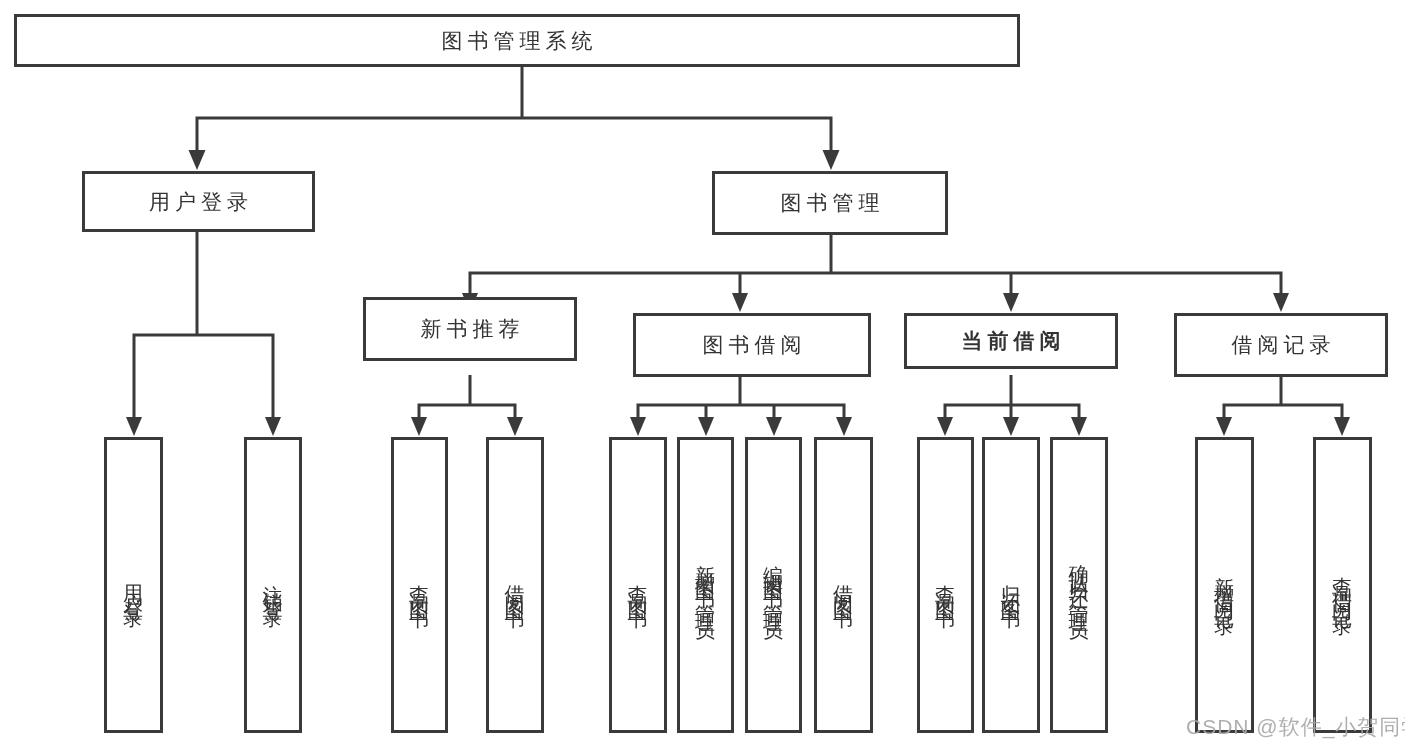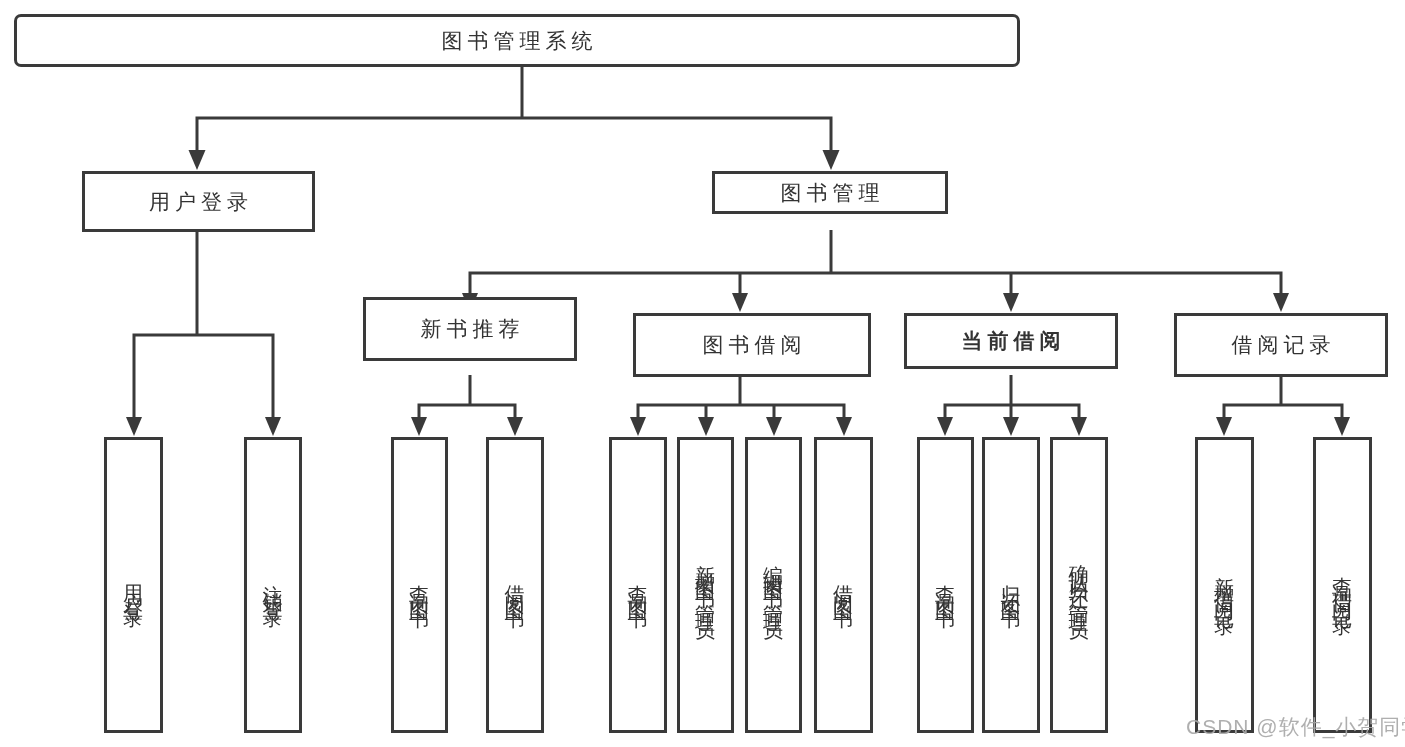--- a/index.html
+++ b/index.html
@@ -100,7 +100,7 @@
     </g>
   </svg>
 
-  <div class="box" style="left:14px; top:14px; width:1006px; height:53px;border-radius:7px;">
+  <div class="box" style="left:14px; top:14px; width:1006px; height:53px;">
     <span class="hlabel">图书管理系统</span>
   </div>
 

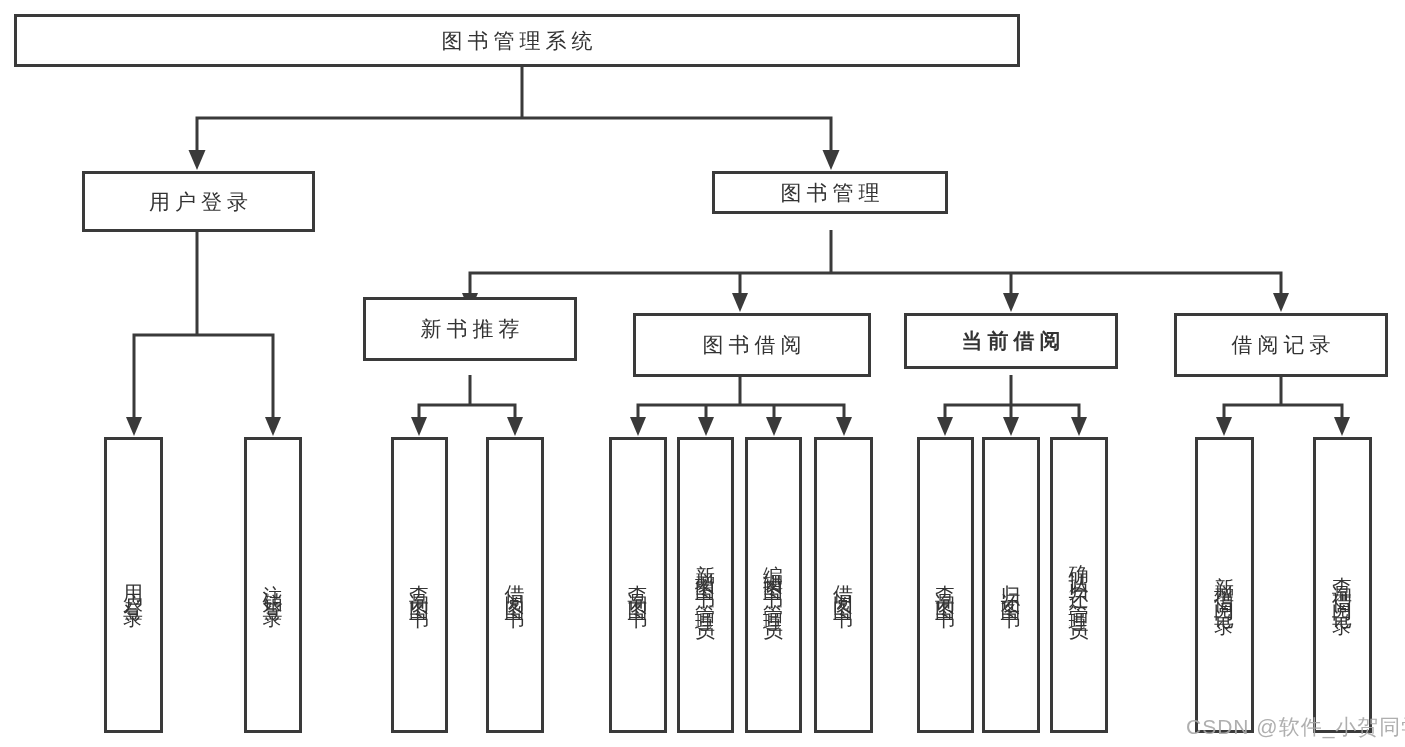--- a/index.html
+++ b/index.html
@@ -107,7 +107,7 @@
   <div class="box" style="left:82px; top:171px; width:233px; height:61px;">
     <span class="hlabel">用户登录</span>
   </div>
-  <div class="box" style="left:712px; top:171px; width:236px; height:43px;">
+  <div class="box" style="left:712px; top:171px; width:236px; height:64px;">
     <span class="hlabel">图书管理</span>
   </div>
 

